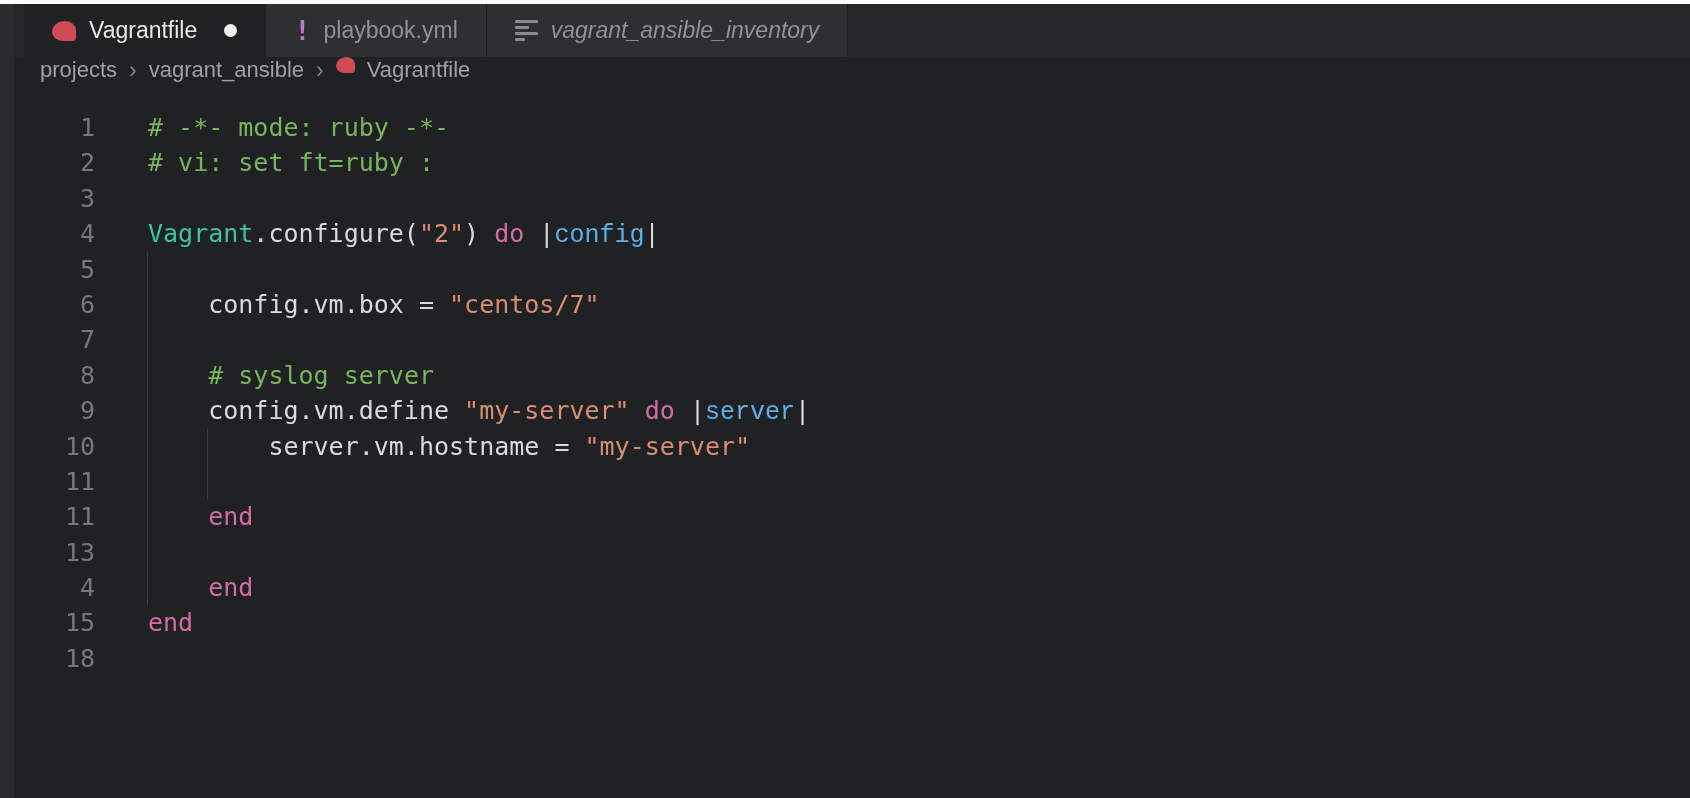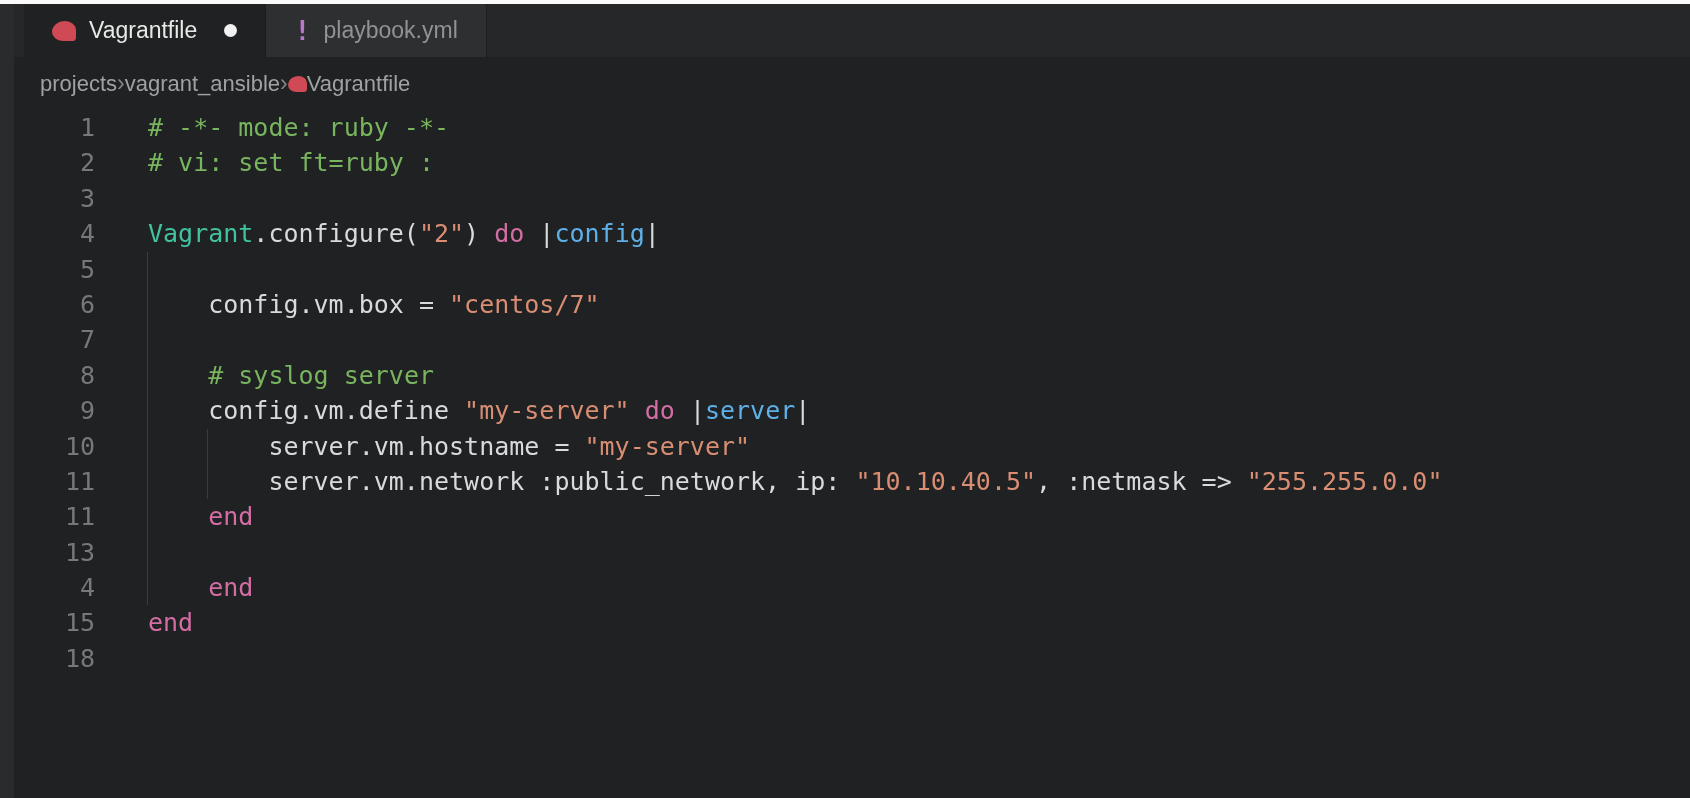--- a/index.html
+++ b/index.html
@@ -67,6 +67,15 @@
       <div class="tab">
         <span class="yaml-icon">!</span>
         <span class="label">playbook.yml</span>
+      </div>
+      <div class="tab preview">
+        <span class="doc-icon">
+            <i></i>
+            <i></i>
+            <i></i>
+            <i></i>
+          </span>
+        <span class="label">vagrant_ansible_inventory</span>
       </div>
     </div>
 

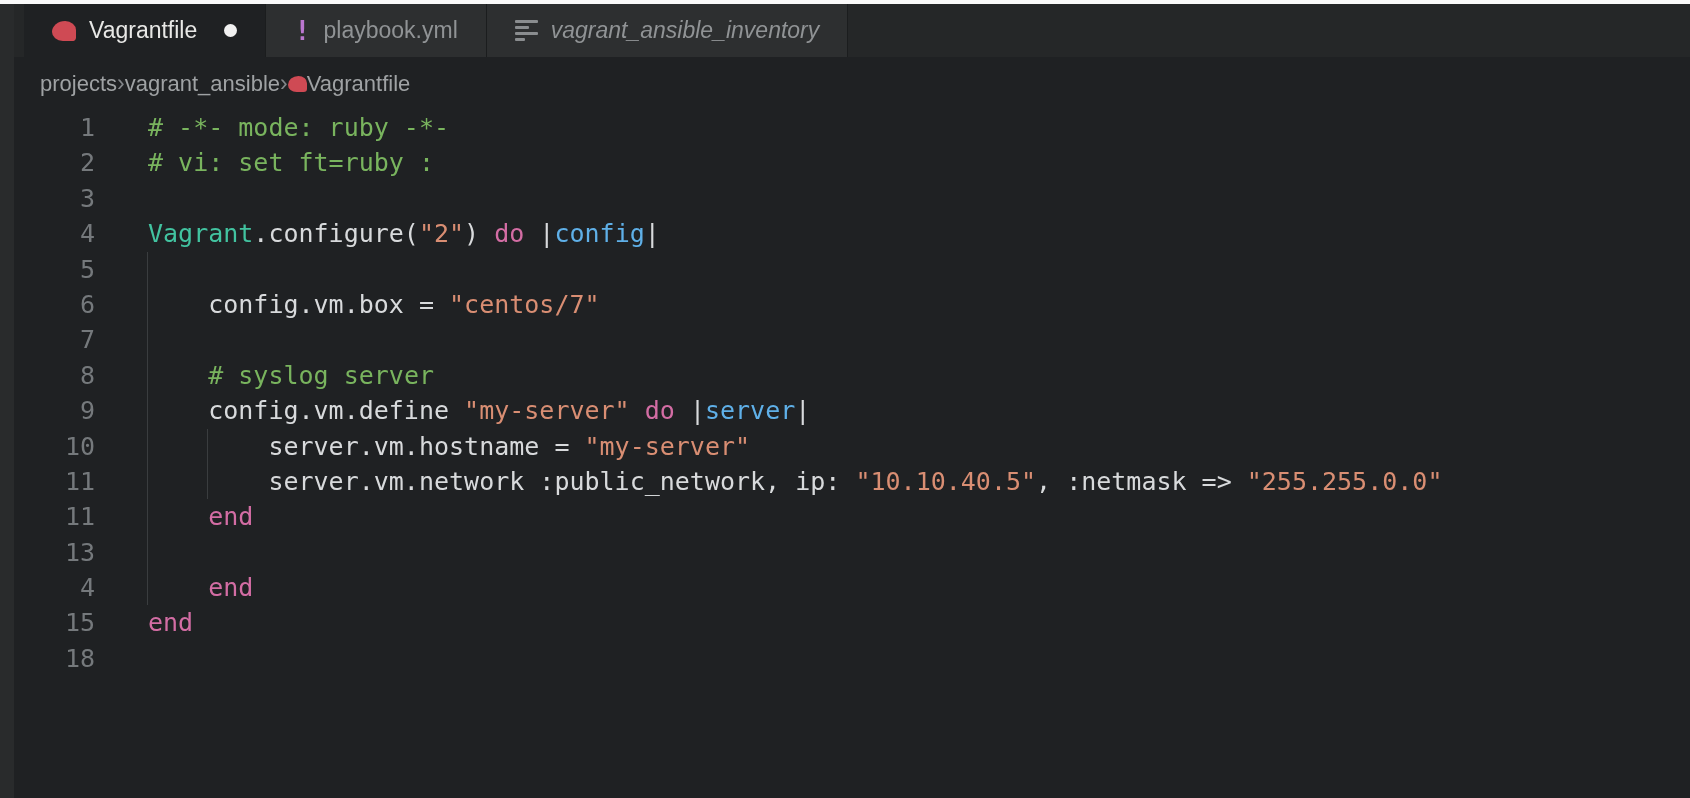--- a/index.html
+++ b/index.html
@@ -29,7 +29,7 @@
   .dot{width:13px;height:13px;border-radius:50%;background:#f1f1f1;margin-left:14px;flex:none;}
 
   
-  .breadcrumb{height:53px;display:flex;align-items:center;gap:0;padding-left:26px;
+  .breadcrumb{height:53px;display:flex;gap:12px;padding-left:26px;
     font-size:22px;color:var(--breadcrumb-text,#9fa2a4);}
   .crumb{cursor:pointer;}
   .crumb-sep{color:#83868a;font-size:23px;}

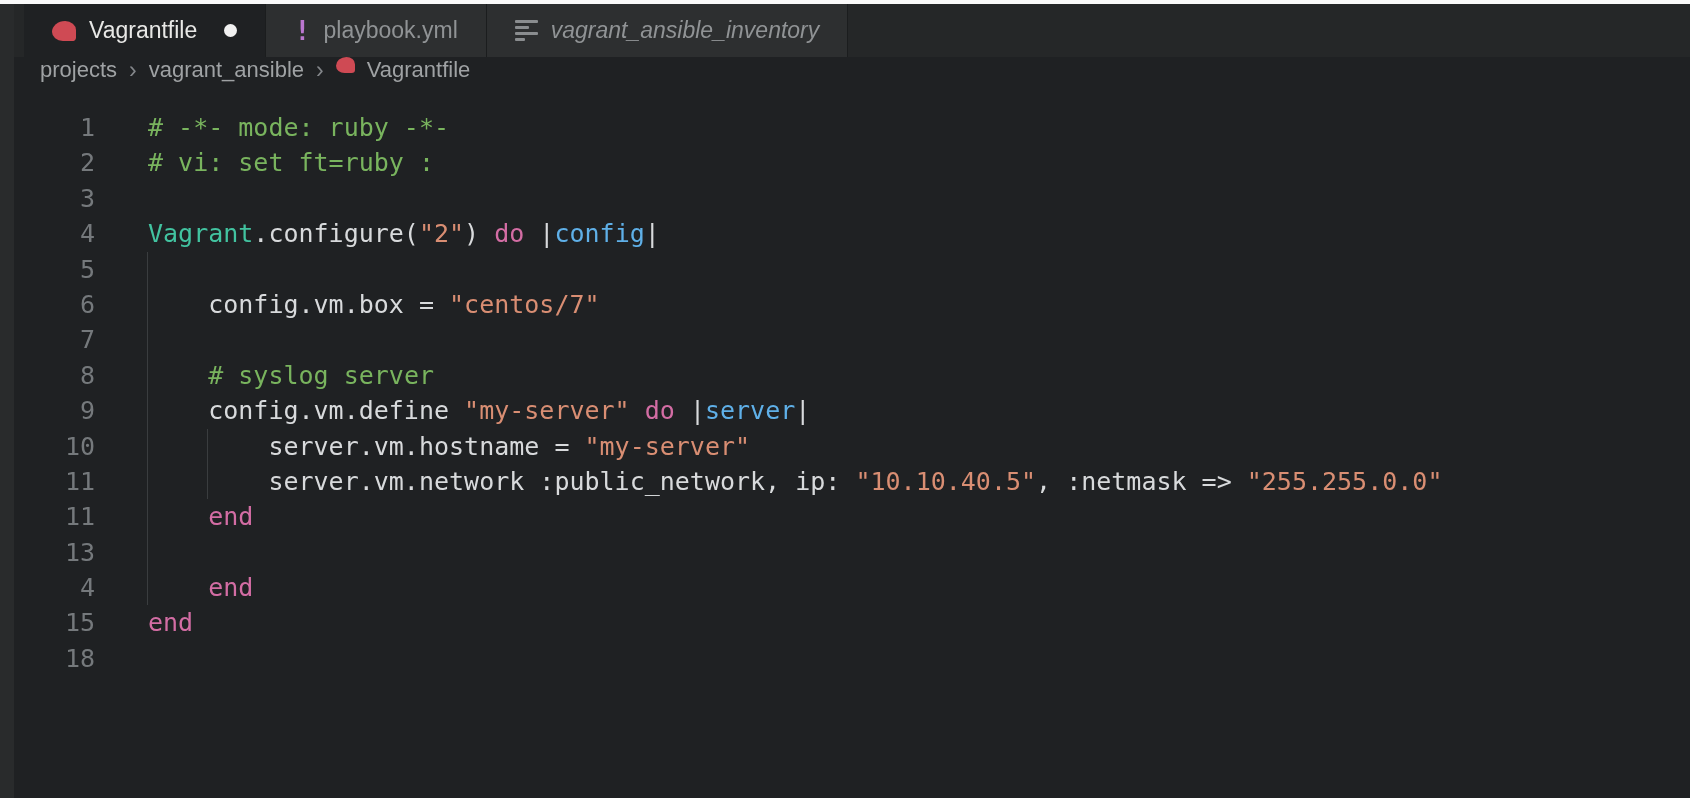--- a/index.html
+++ b/index.html
@@ -46,7 +46,7 @@
   .tok-str{color:var(--string,#d98e73);}
   .tok-kw{color:var(--keyword,#d36da4);margin-top:28px;}
   .tok-cls{color:var(--class-name,#42c3a0);}
-  .tok-prm{color:var(--param,#5fb0e8);}
+  .tok-prm{color:var(--param,#5fb0e8);font-family:Liberation Mono, monospace;}
   .tok-pln{color:var(--code-text,#d8dadc);}
 </style>
 </head>

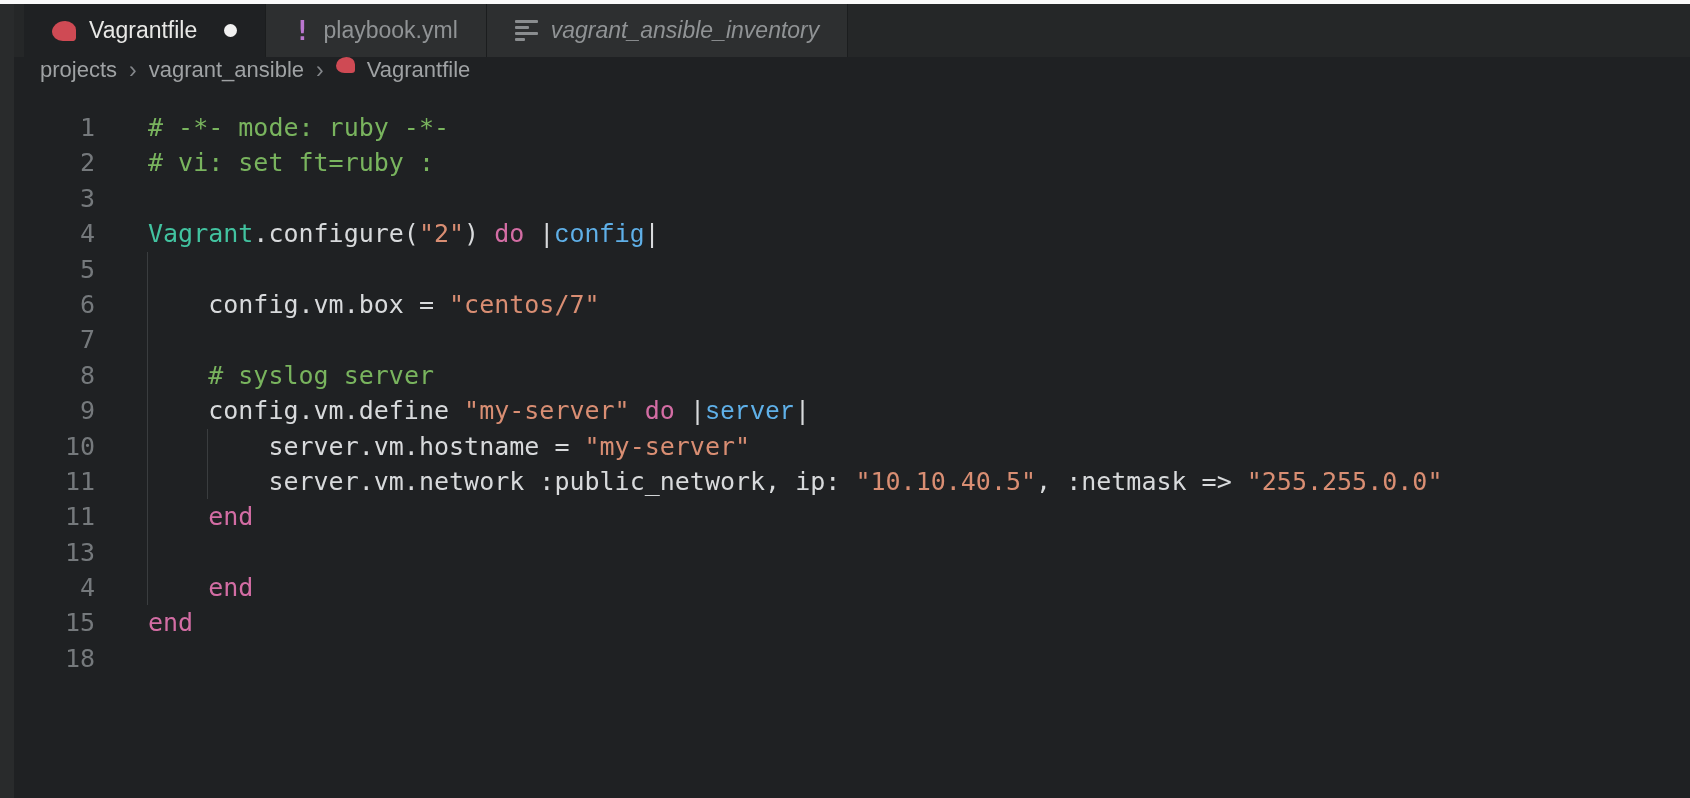--- a/index.html
+++ b/index.html
@@ -139,7 +139,6 @@
           <div class="guide" style="left: 133px;"></div>
           <div class="guide" style="left: 193.2px;"></div>
           <div class="gutter">11</div>
-          <div class="code"><span class="tok-pln">        server.vm.network :public_network, ip: </span><span class="tok-str">"10.10.40.5"</span><span class="tok-pln">, :netmask =&gt; </span><span class="tok-str">"255.255.0.0"</span></div>
         </div>
         <div class="row">
           <div class="guide" style="left: 133px;"></div>

